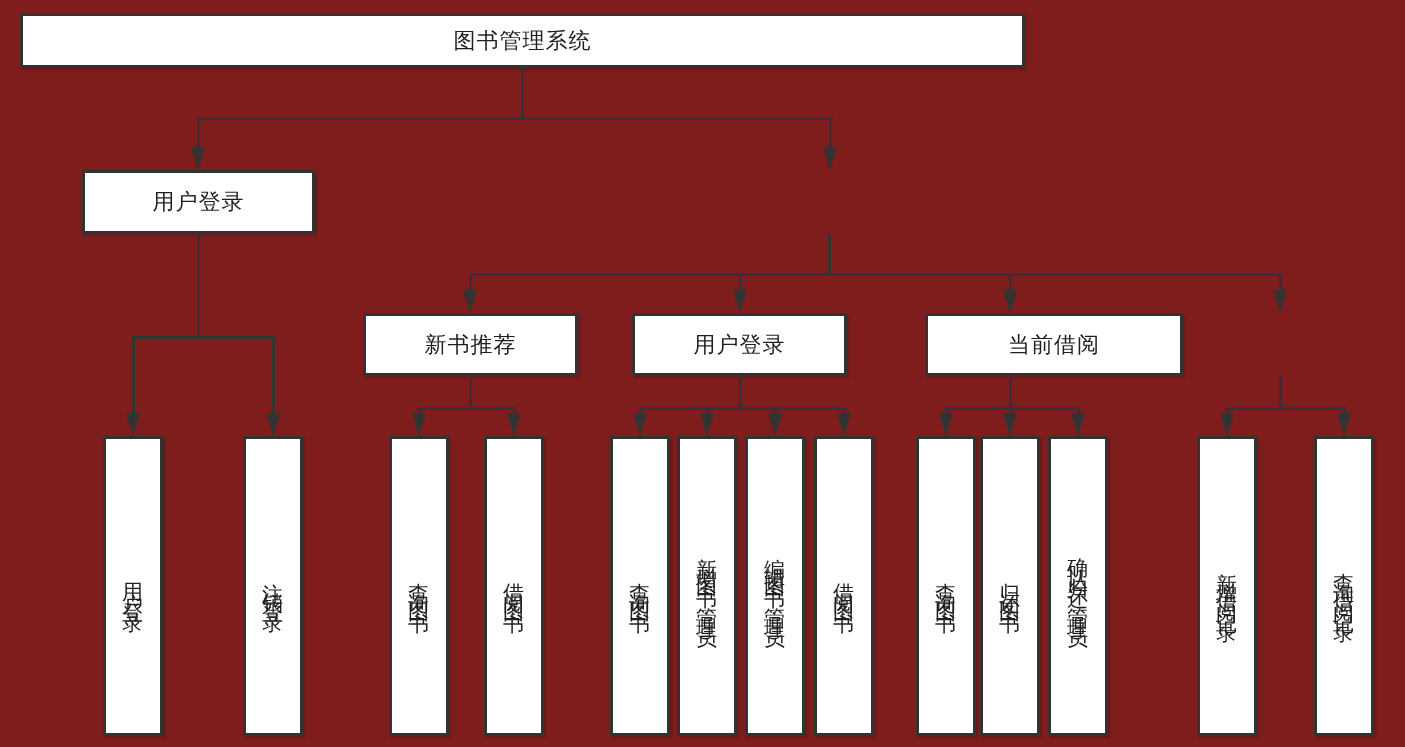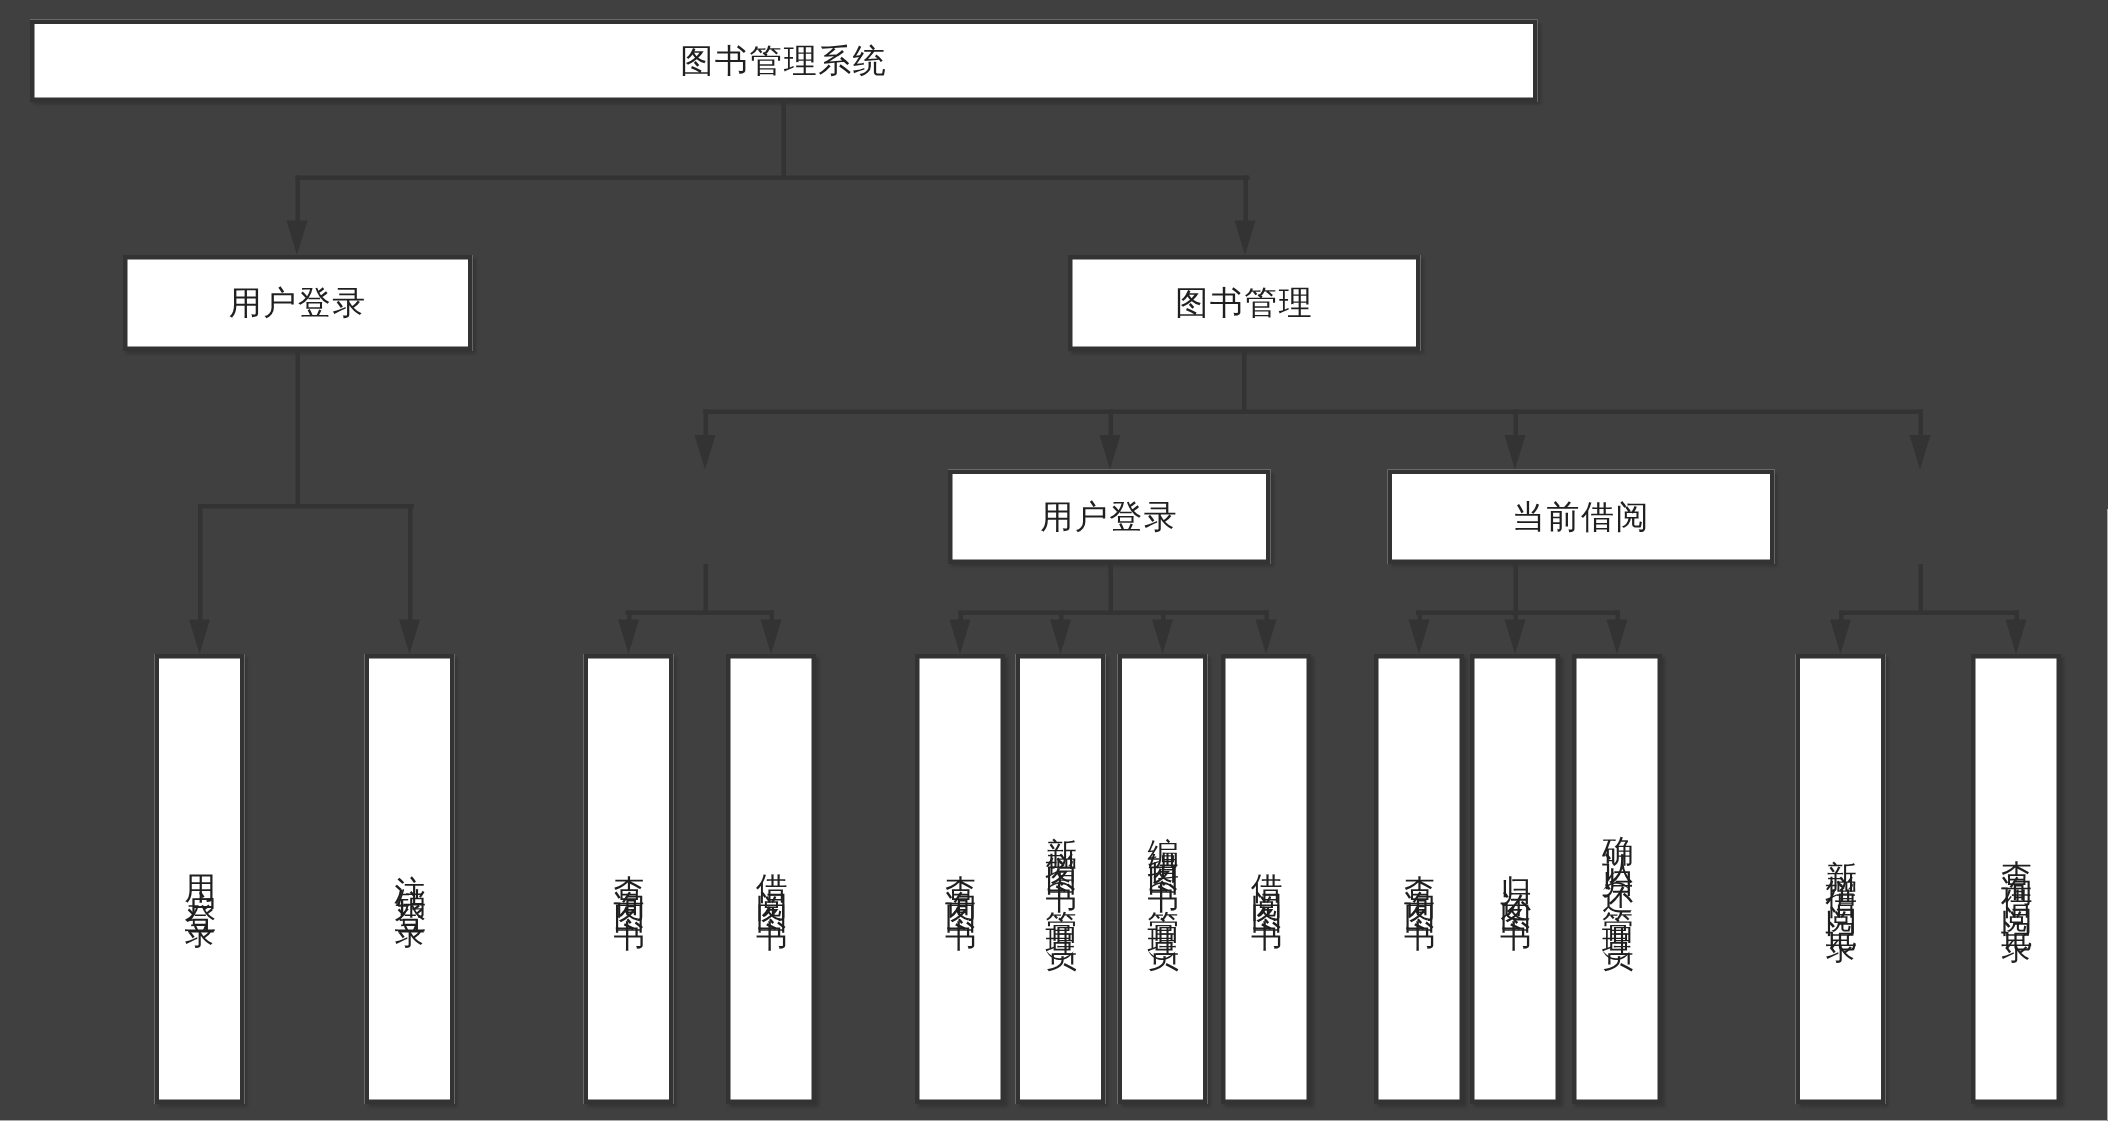--- a/index.html
+++ b/index.html
@@ -4,7 +4,7 @@
 <style>
   html,body{margin:0;padding:0;background:#ffffff;}
   .canvas{
-    position:relative;width:1405px;height:747px;background:#404040;overflow:hidden;
+    position:relative;width:1405px;height:747px;background:#7f1d1d;overflow:hidden;
     font-family:"Liberation Sans","DejaVu Sans",sans-serif;color:#1f1f1f;
   }
   

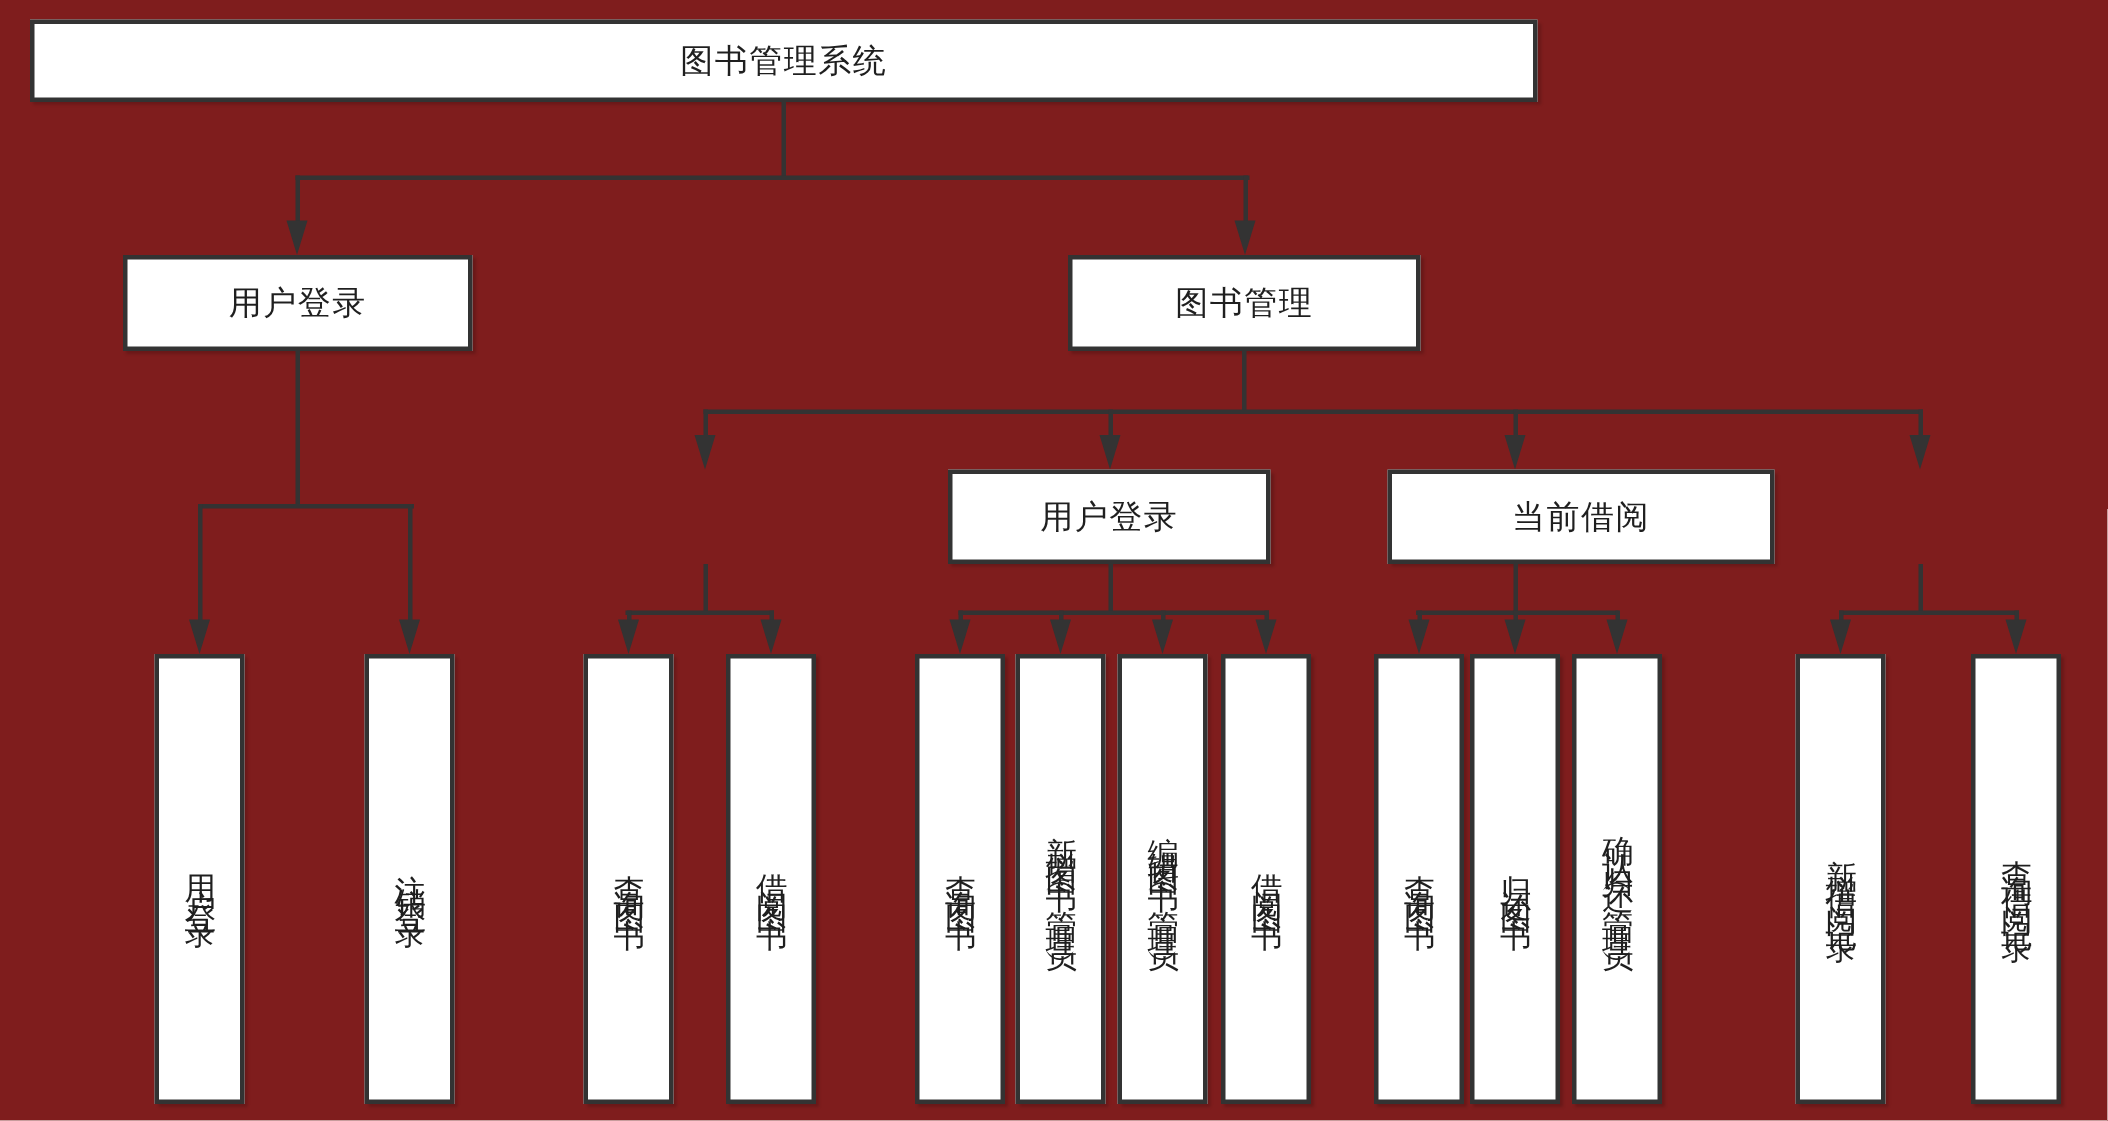--- a/index.html
+++ b/index.html
@@ -48,9 +48,6 @@
 
   <div class="box" style="left:82px;top:170px;width:233px;height:64px">
     <span class="lbl">用户登录</span>
-  </div>
-  <div class="box" style="left:712px;top:170px;width:235px;height:64px">
-    <span class="lbl">图书管理</span>
   </div>
 
   <div class="vl" style="left:197px;top:234px;height:104px"></div>

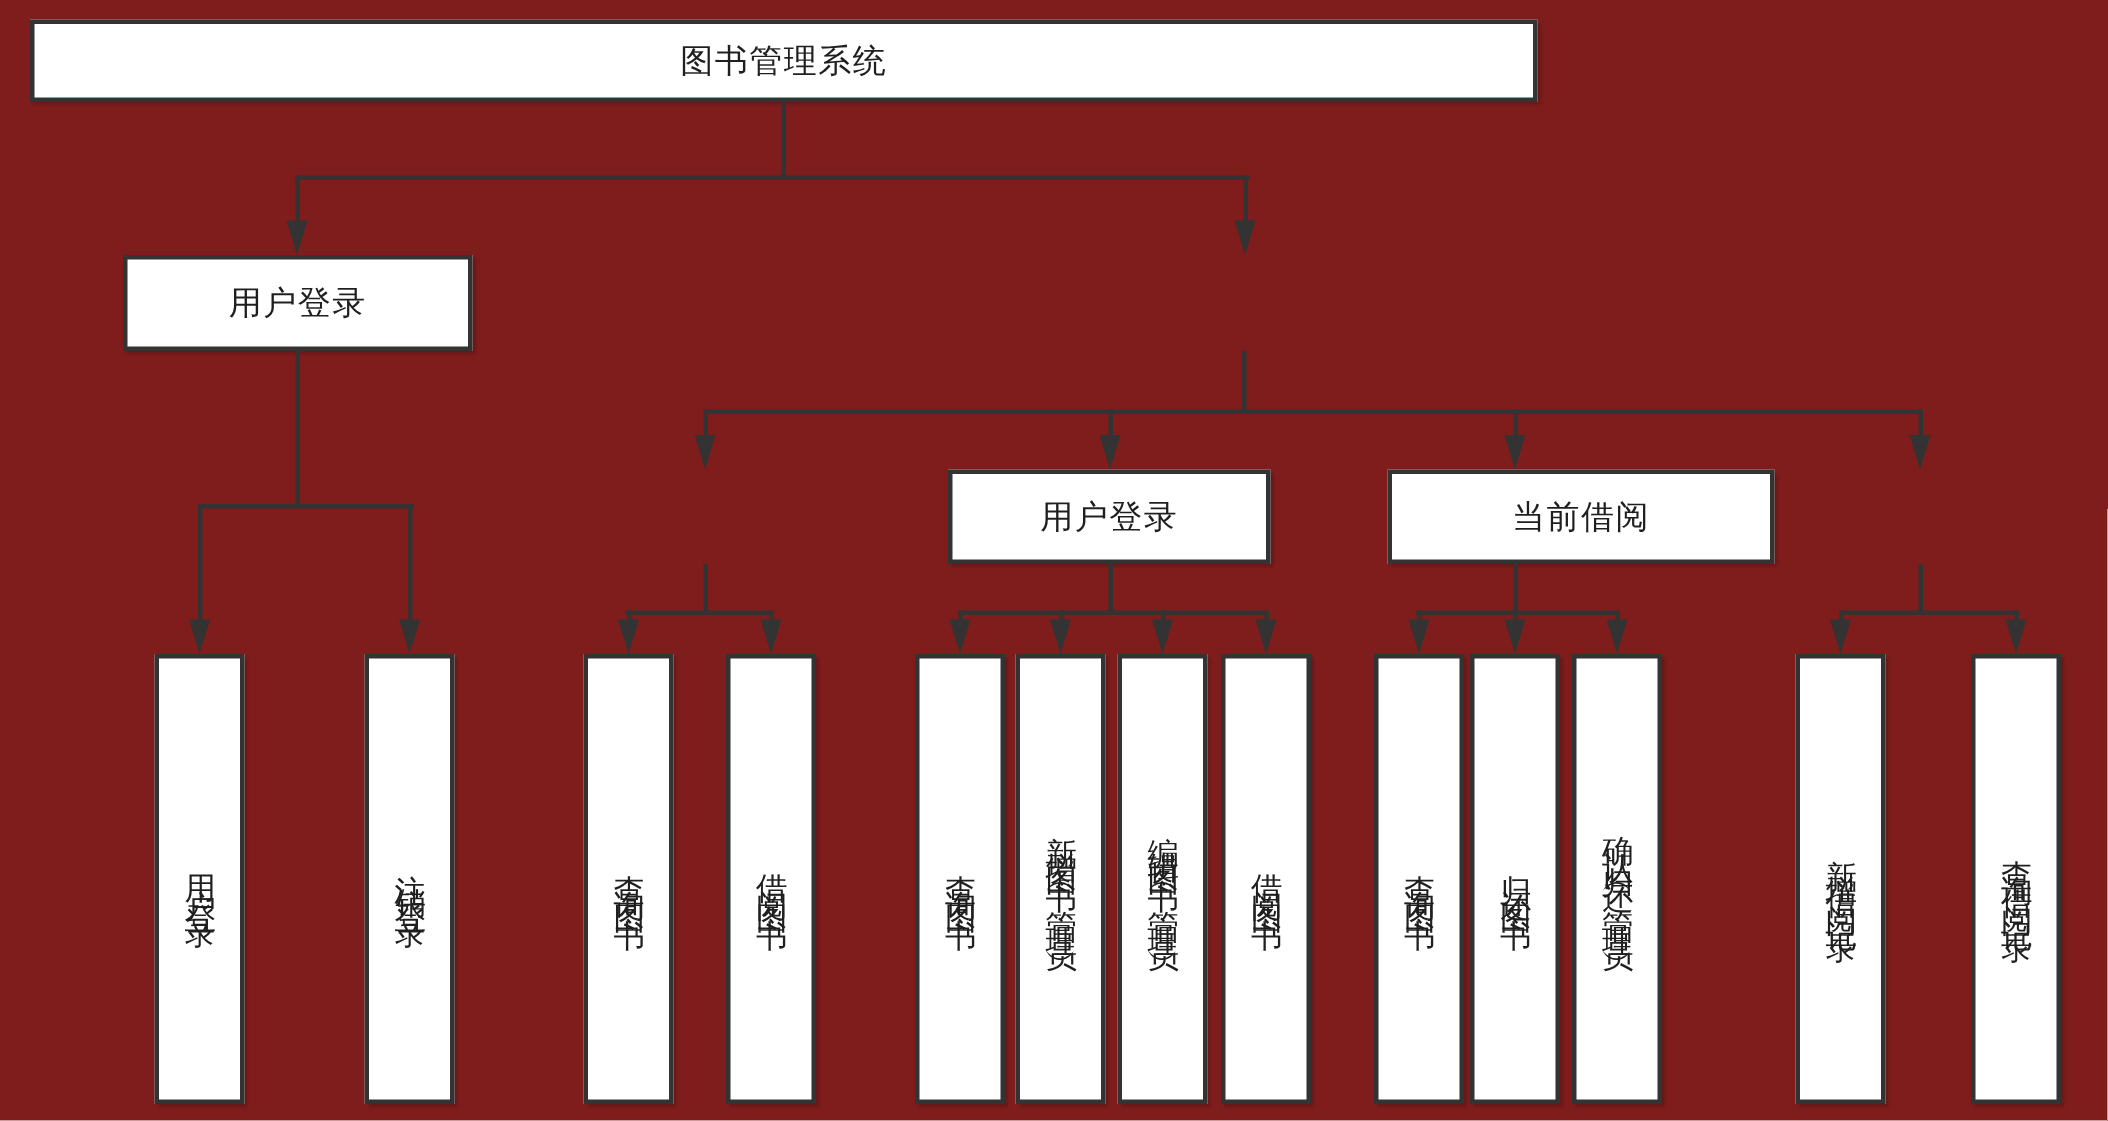--- a/index.html
+++ b/index.html
@@ -68,6 +68,9 @@
   <div class="vl" style="left:1279px;top:273px;height:20px"></div>
   <div class="ah" style="left:1273px;top:290px"></div>
 
+  <div class="box" style="left:363px;top:313px;width:215px;height:63px">
+    <span class="lbl">新书推荐</span>
+  </div>
   <div class="box" style="left:632px;top:313px;width:215px;height:63px">
     <span class="lbl">用户登录</span>
   </div>

